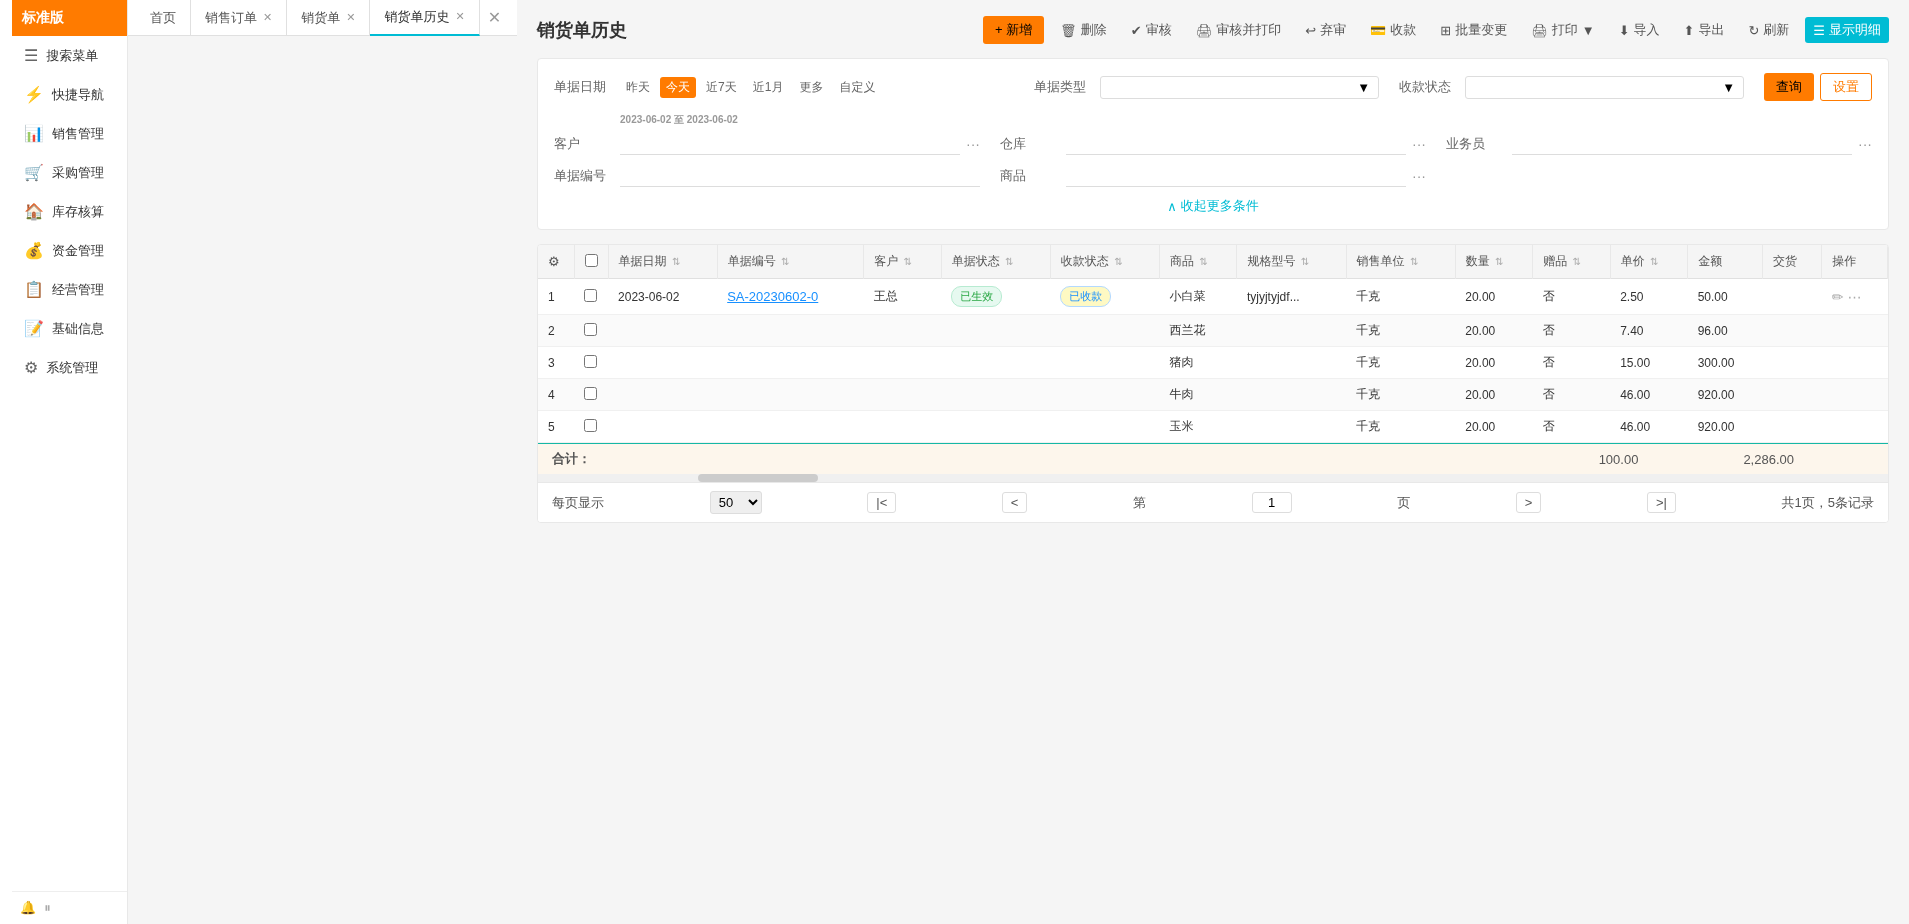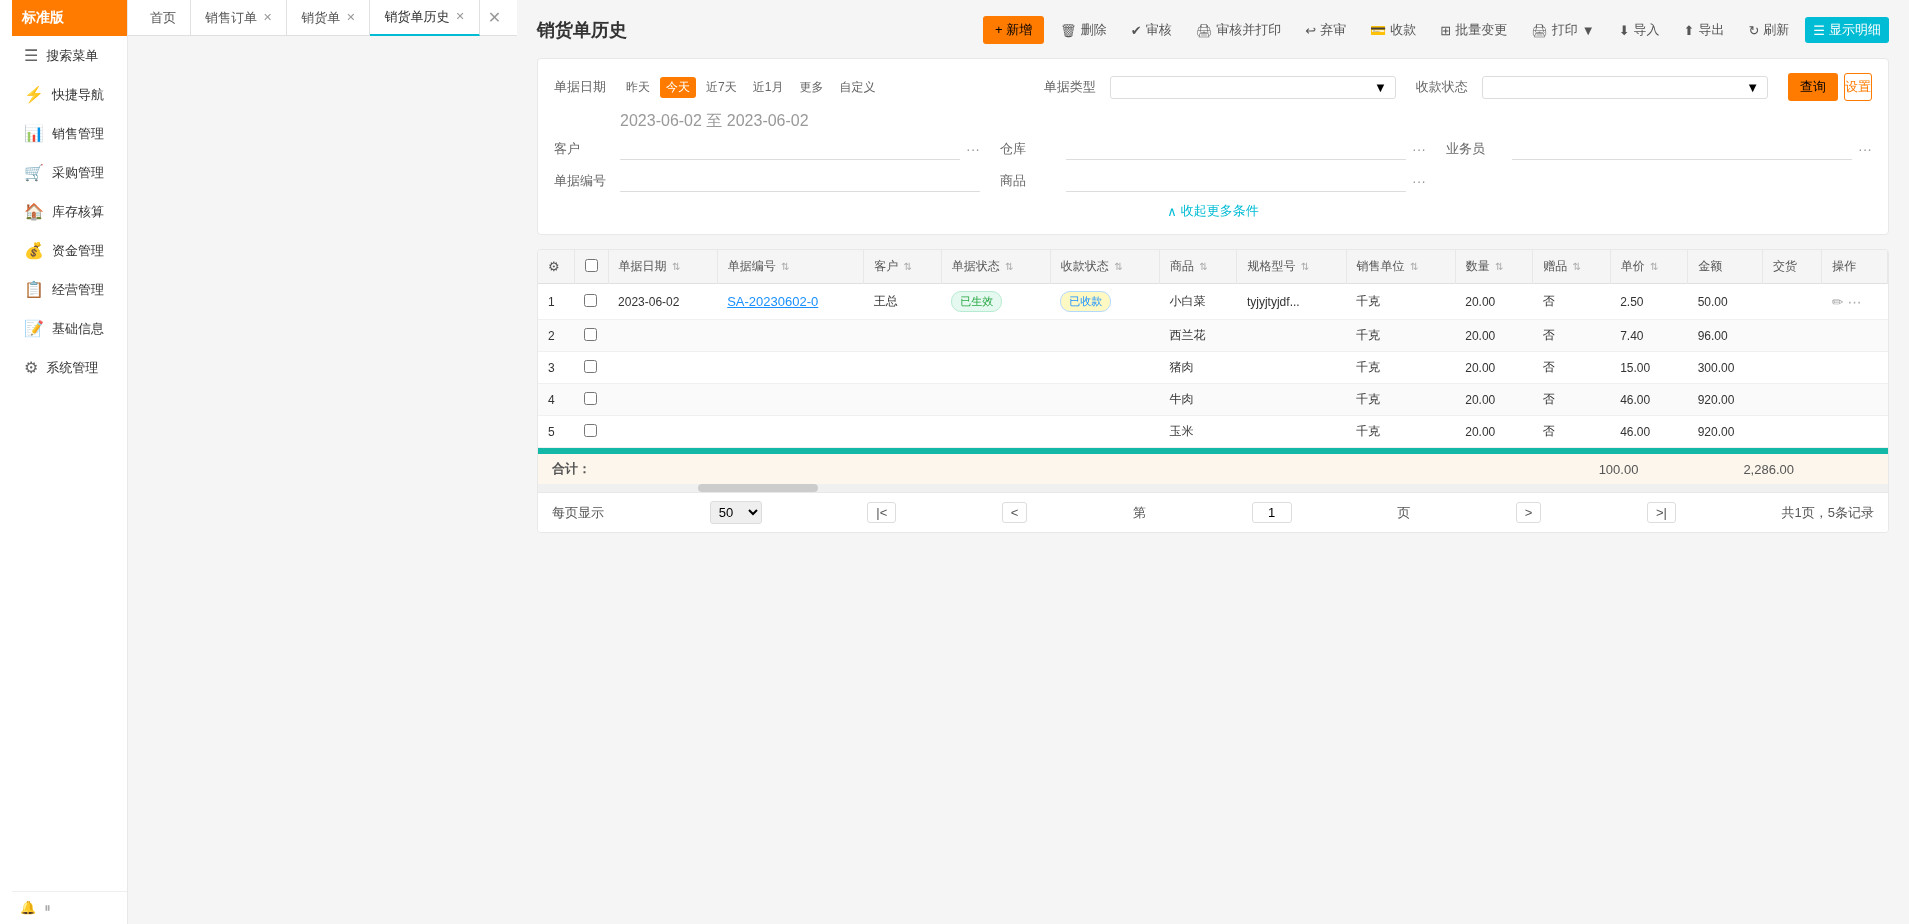--- a/index.html
+++ b/index.html
@@ -136,7 +136,7 @@
       border: 1px solid #ff7b00;
       color: #ff7b00;
       border-radius: 3px;
-      padding: 4px 0;
+      padding: 4px 12px;
       cursor: pointer;
       font-size: 13px;
       background: #fff;

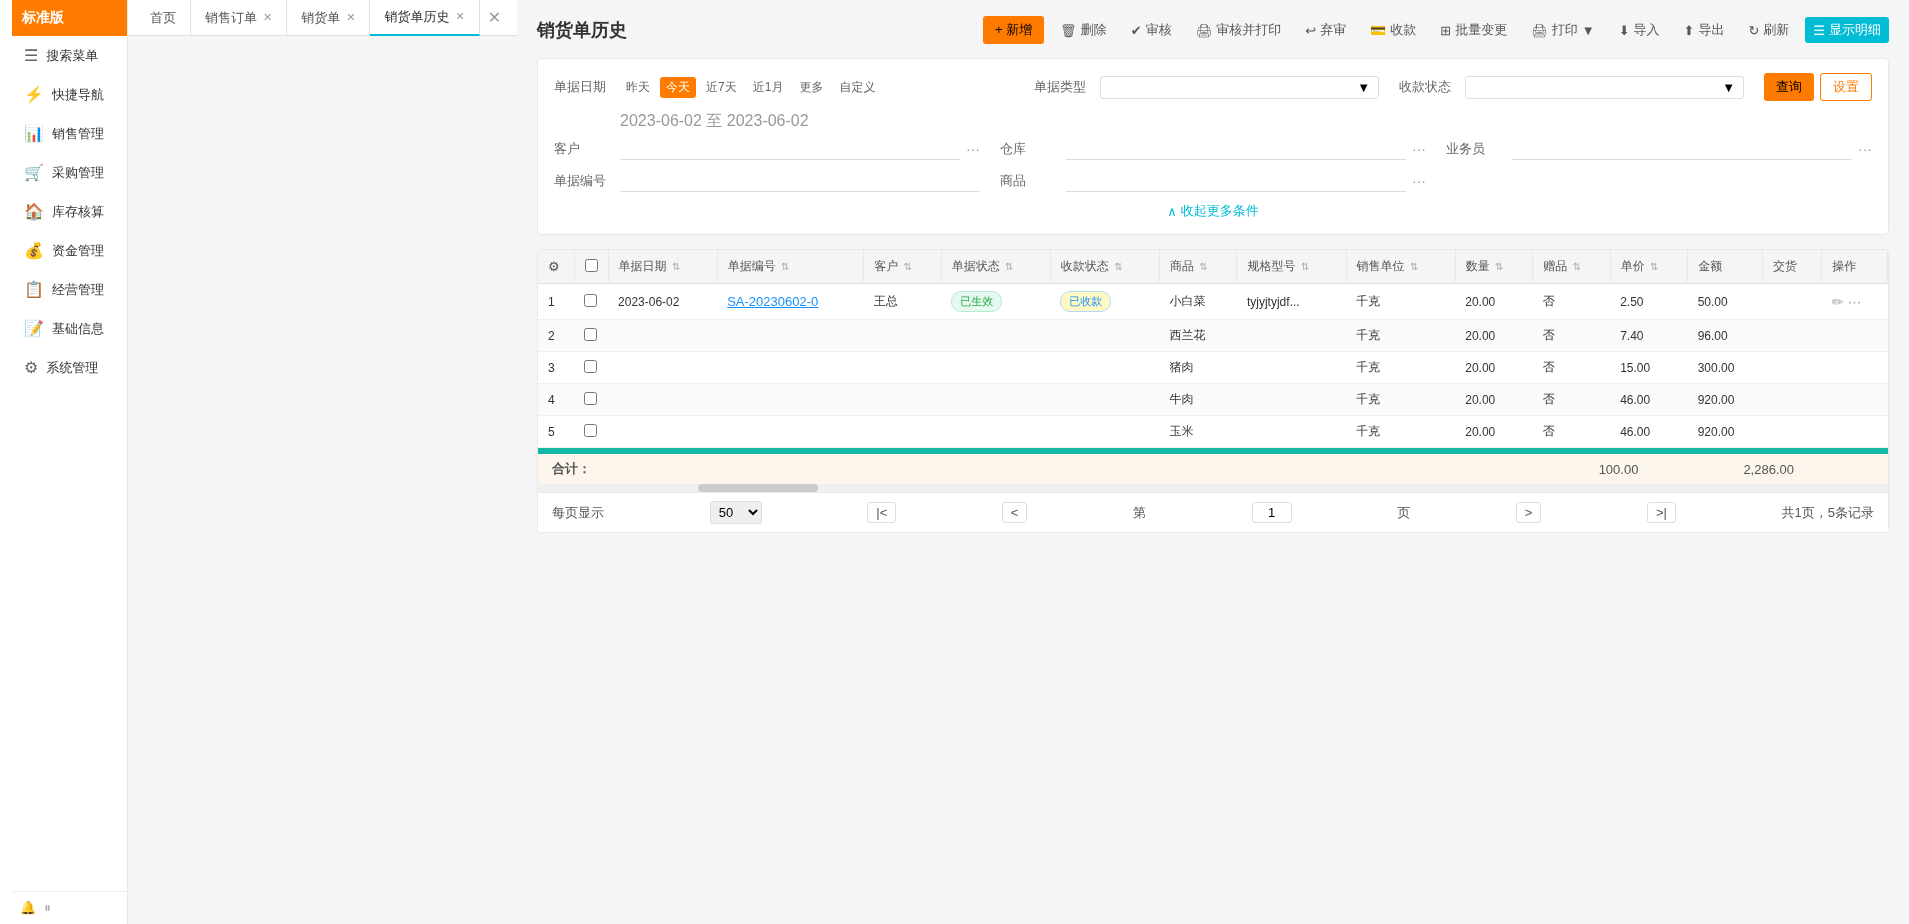--- a/index.html
+++ b/index.html
@@ -204,9 +204,10 @@
       color: #fff;
     }
     .date-range-text {
-      font-size: 16px;
+      font-size: 10px;
       color: #999;
       margin-top: 0;
+      font-weight: bold;
     }
     .ellipsis-btn {
       color: #999;

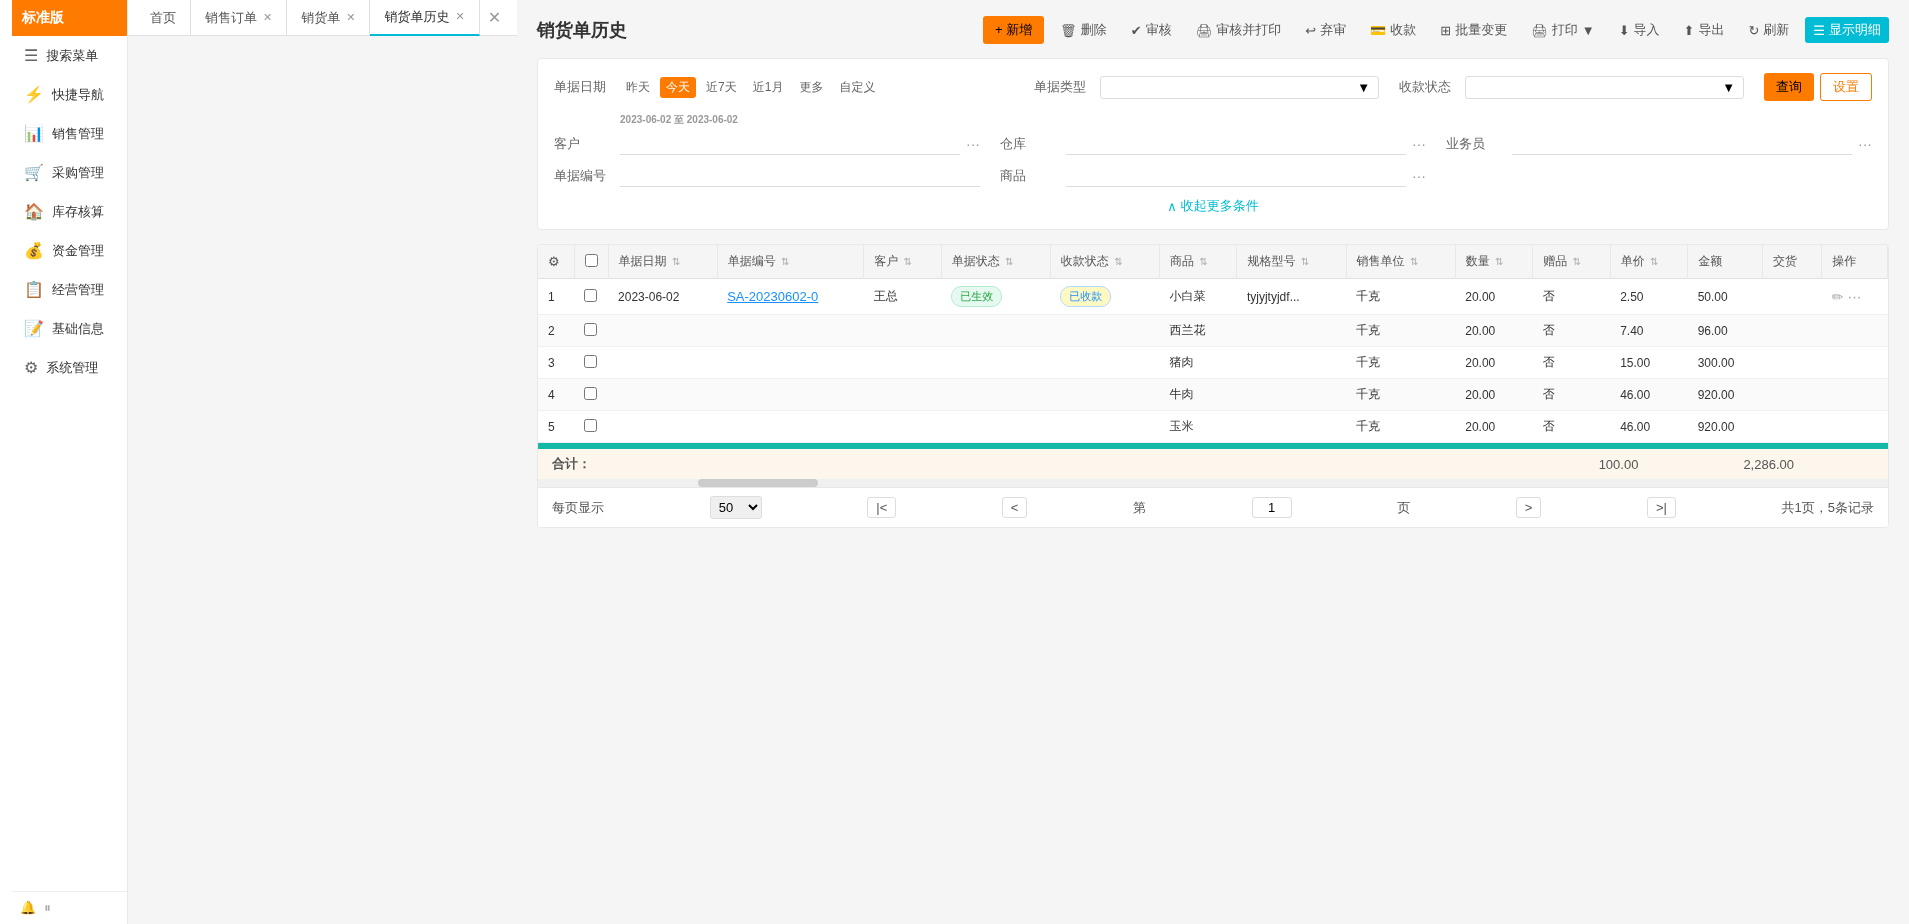--- a/index.html
+++ b/index.html
@@ -272,7 +272,7 @@
       display: flex;
       align-items: center;
       background: #fdf6ec;
-      border-top: 6px solid #14b8a6;
+      border-top: 1px solid #14b8a6;
       padding: 6px 14px;
       gap: 10px;
       font-size: 12px;

